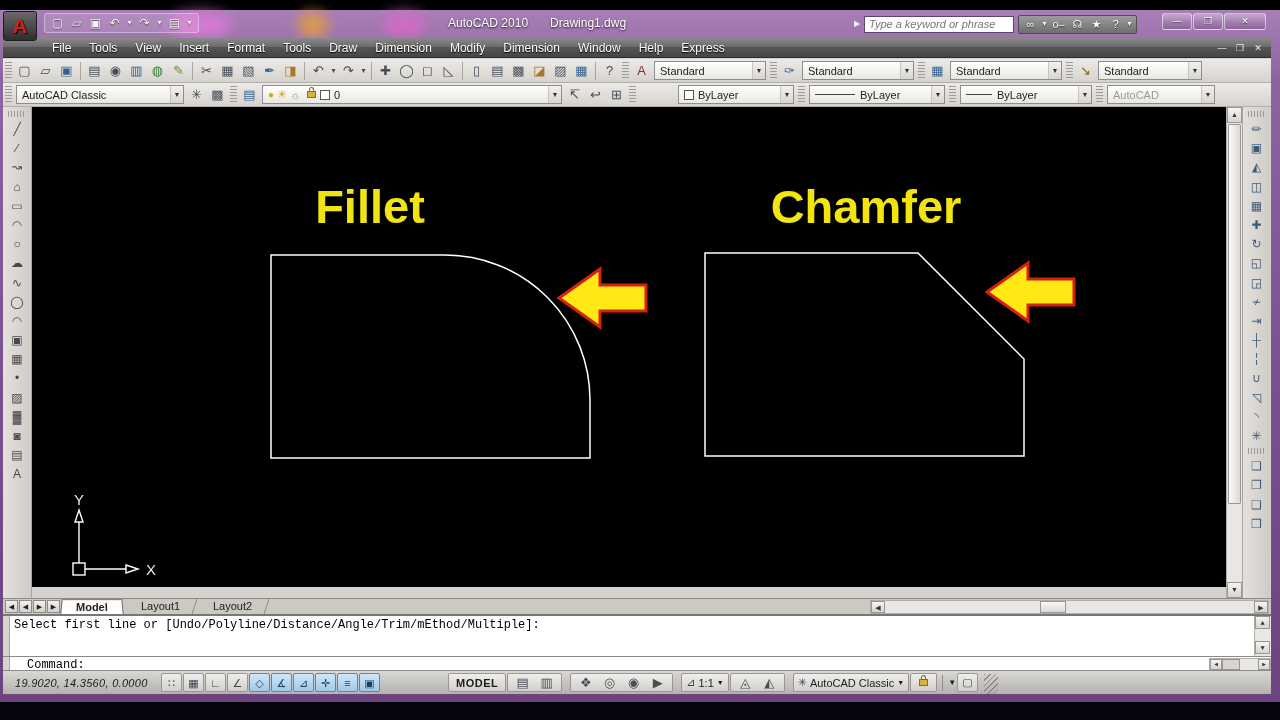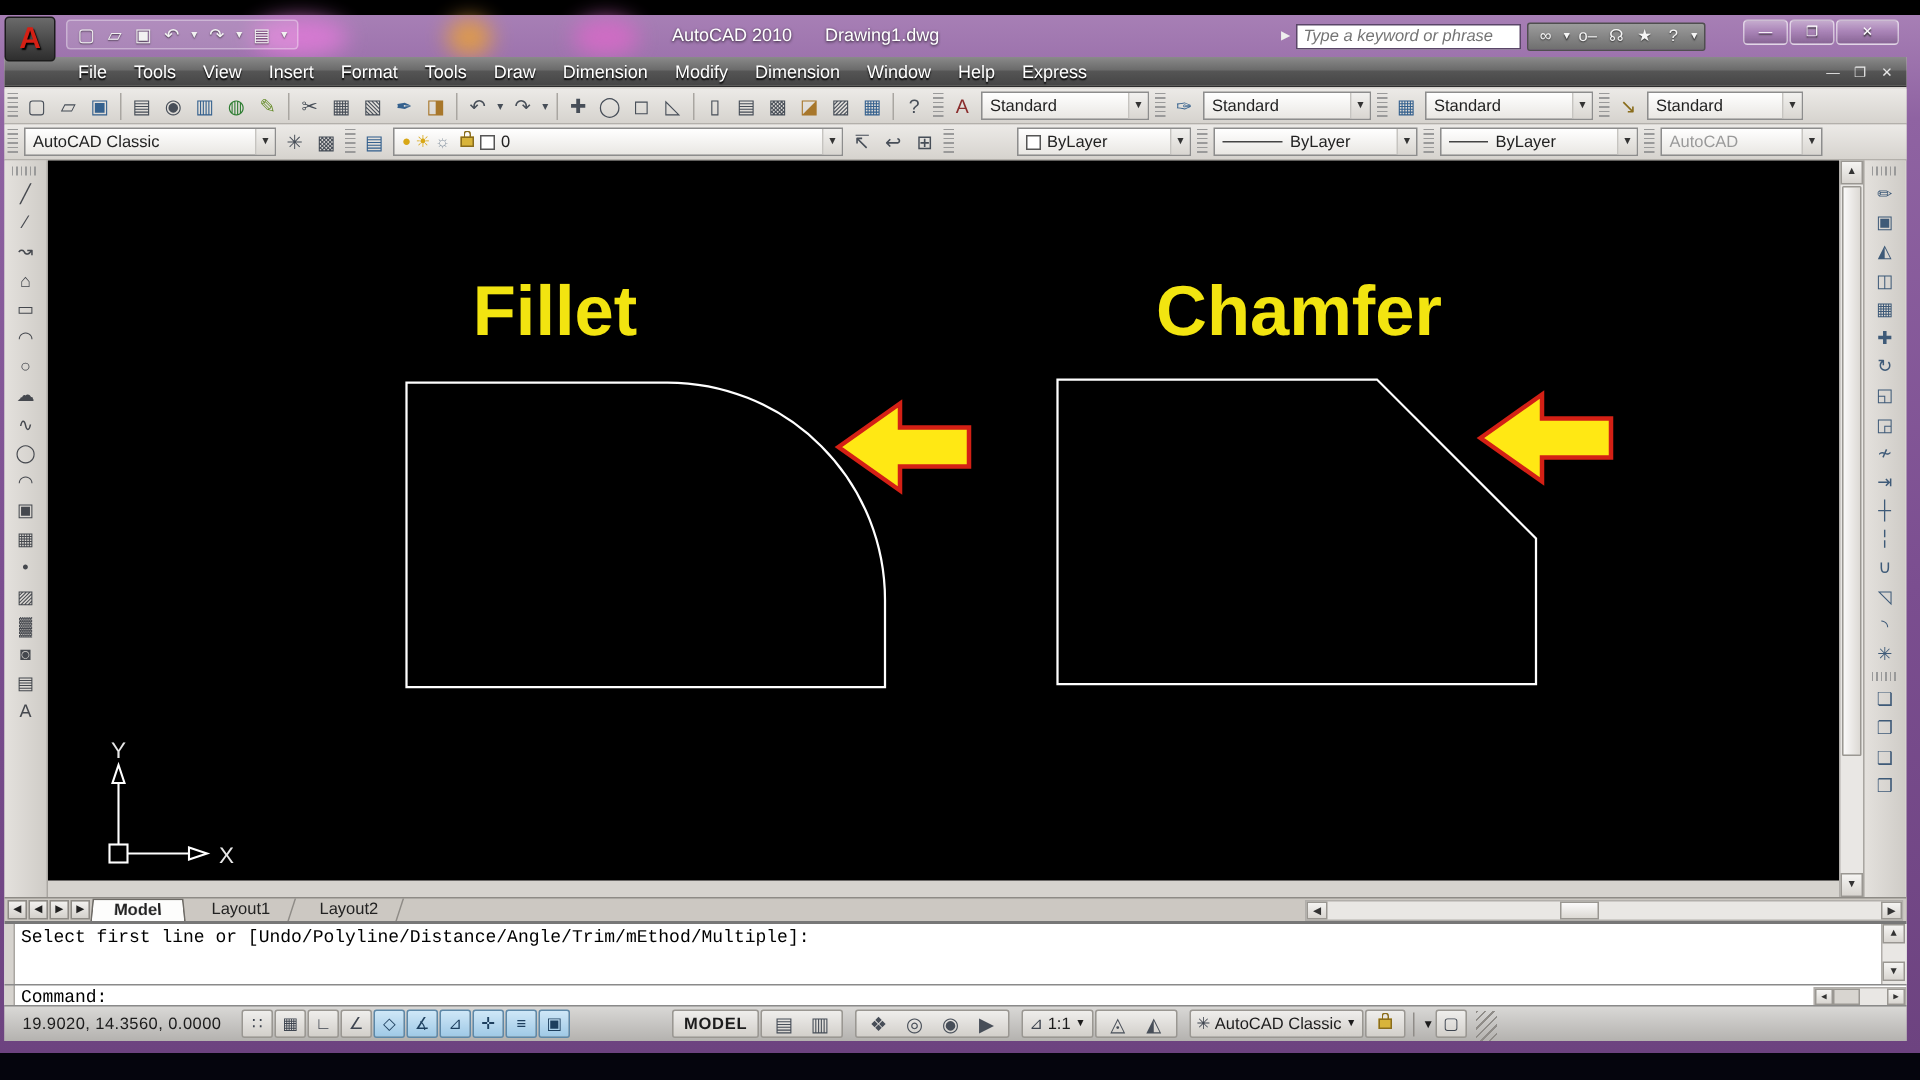--- a/index.html
+++ b/index.html
@@ -118,7 +118,7 @@
   #cmdvsb span { display:block; width:15px; height:13px; font-size:7px; line-height:12px; }
   #cmdvsb span.dn { margin-top:12px; }
   #cmddiv { left:0; top:40px; width:100%; height:1px; background:#8a8a8a; }
-  #cmdline { left:8px; top:42px; height:14px; line-height:14px; padding-left:3px; }
+  #cmdline { left:8px; top:42px; height:14px; line-height:14px; padding-left:16px; }
   #cmdhsb { right:0; top:42px; width:62px; height:13px; background:#e9e7e4; border:1px solid #b1aeaa;
     display:flex; align-items:center; }
   #cmdhsb .sb-btn { width:12px; height:11px; font-size:6px; line-height:10px;}

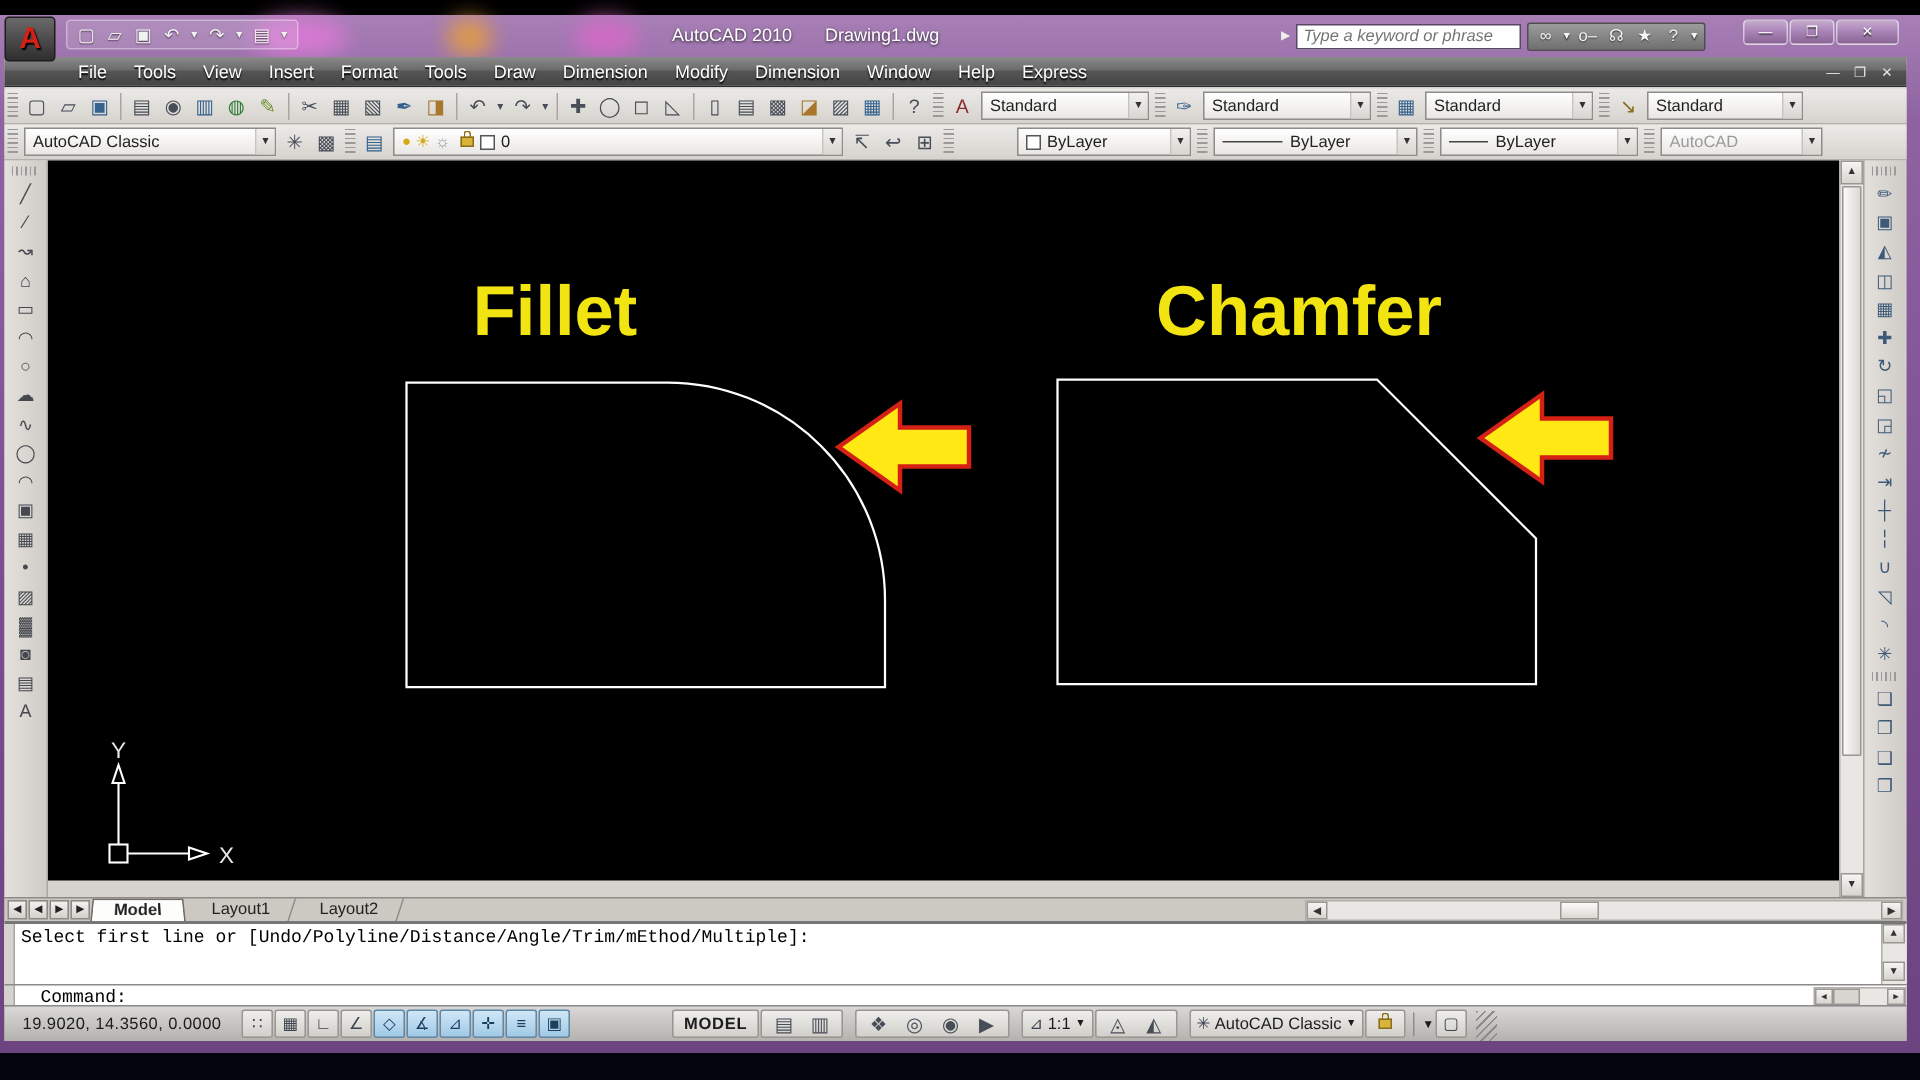--- a/index.html
+++ b/index.html
@@ -128,7 +128,7 @@
   #statusbar { left:0; top:632px; width:100%; height:24px;
     background:linear-gradient(180deg,#d9d8d6,#b4b2af); border-top:1px solid #8a8a8a;
     display:flex; align-items:center; font-size:11px; color:#1c1c1c; }
-  #coords { width:158px; padding-left:12px; letter-spacing:.3px; }
+  #coords { width:158px; padding-left:12px; letter-spacing:.3px;font-style:italic; }
   .stg { display:flex; gap:1px; }
   .stg span { width:21px; height:19px; line-height:18px; text-align:center; font-size:11px; color:#3e4550;
     border:1px solid #9a9792; background:linear-gradient(180deg,#efeeec,#d2cfca); border-radius:2px;}

